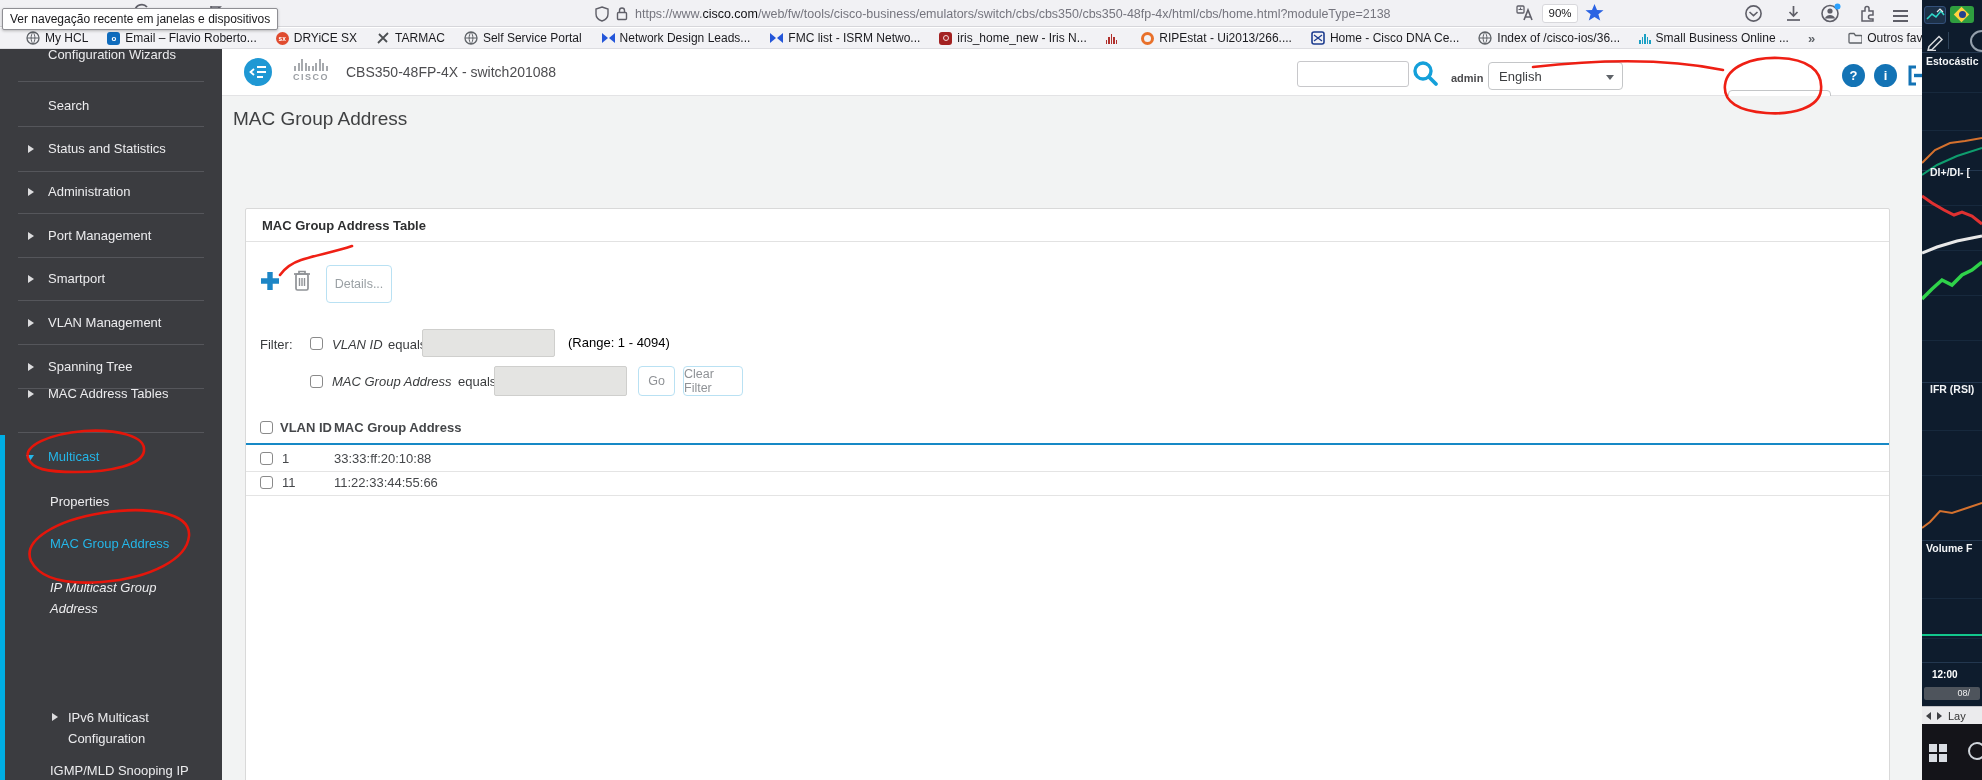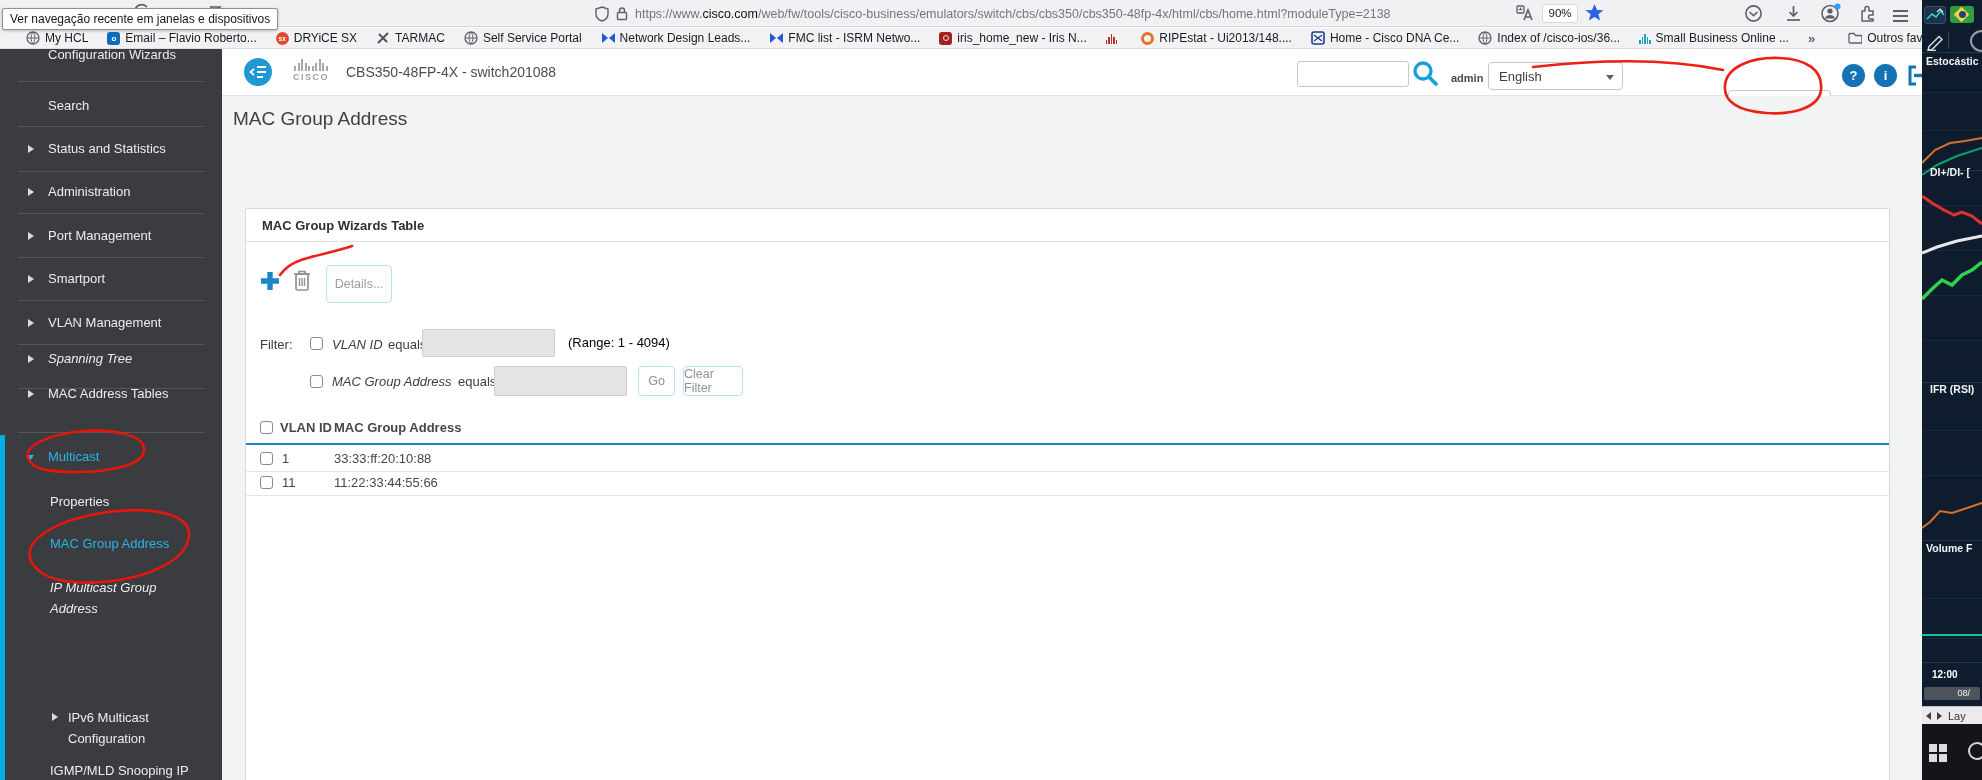--- a/index.html
+++ b/index.html
@@ -224,7 +224,7 @@
     </span>
     <span class="bm">
       <span style="width:13px;height:13px;border:3.5px solid #e8702a;border-radius:50%;display:inline-block;"></span>
-      <span>RIPEstat - Ui2013/148....</span>
+      <span>RIPEstat - Ui2013/266....</span>
     </span>
     <span class="bm">
       <svg class="fav" width="14" height="14">

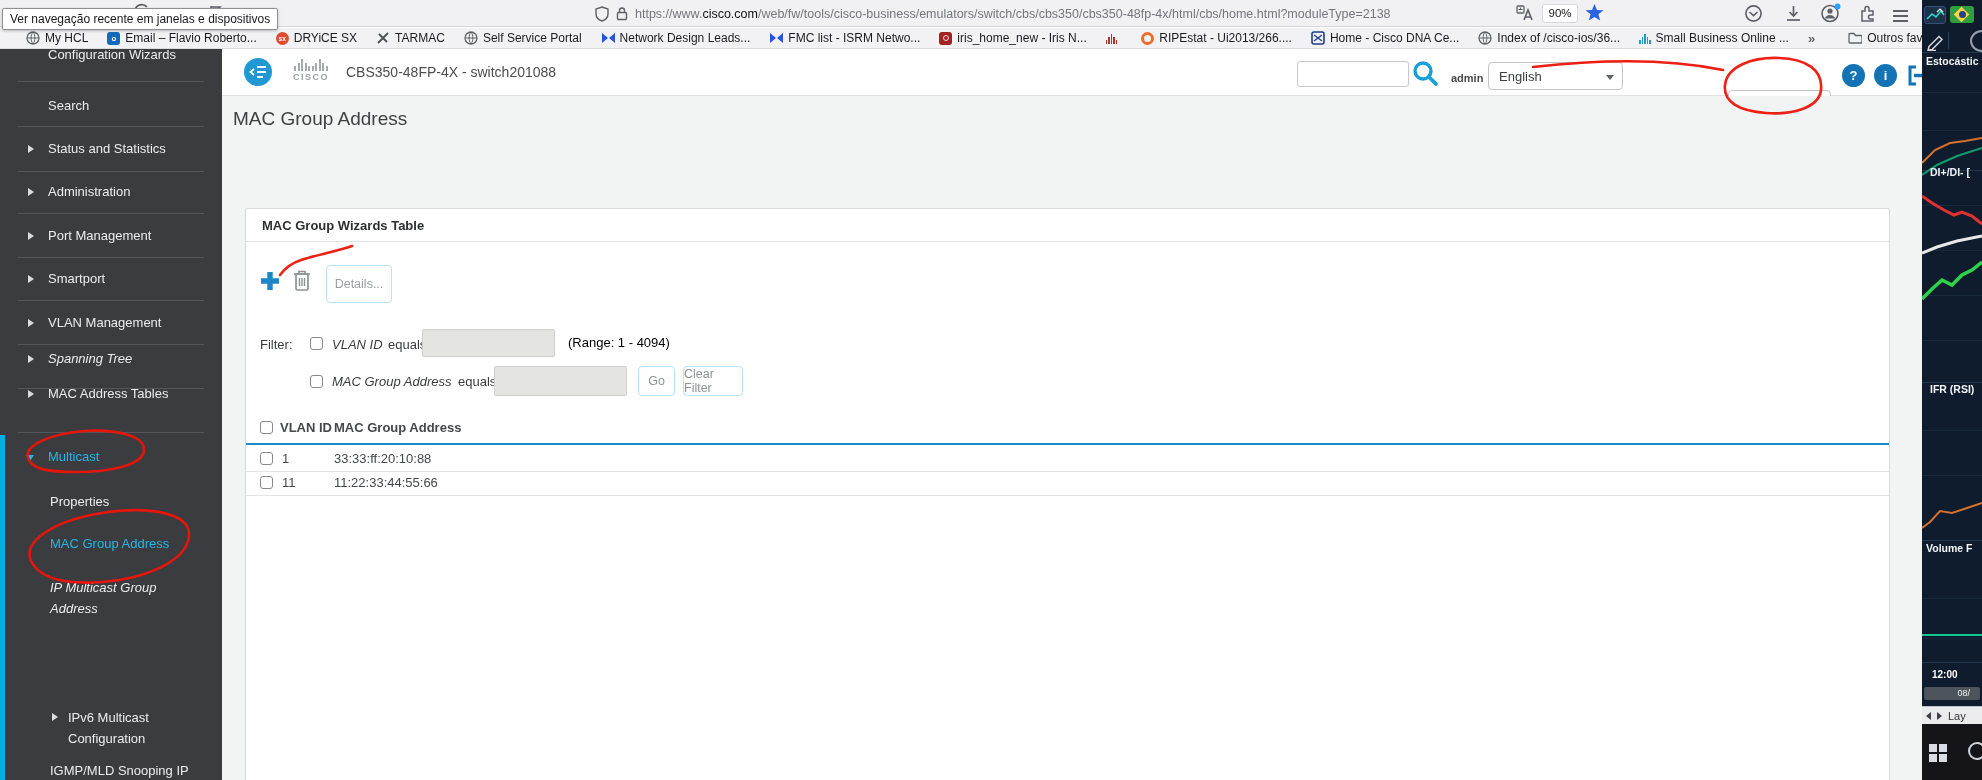--- a/index.html
+++ b/index.html
@@ -381,7 +381,7 @@
     <div class="ab ptitle" style="left:11px;top:12px;">MAC Group Address</div>
 
     <div class="panel">
-      <div class="panelh">MAC Group Wizards Table</div>
+      <div class="panelh">MAC Group Address Table</div>
 
       <svg class="ab" style="left:14px;top:62px;" width="20" height="20">
         <path d="M10 1v18M1 10h18" stroke="#1d86c6" stroke-width="5.4"></path>

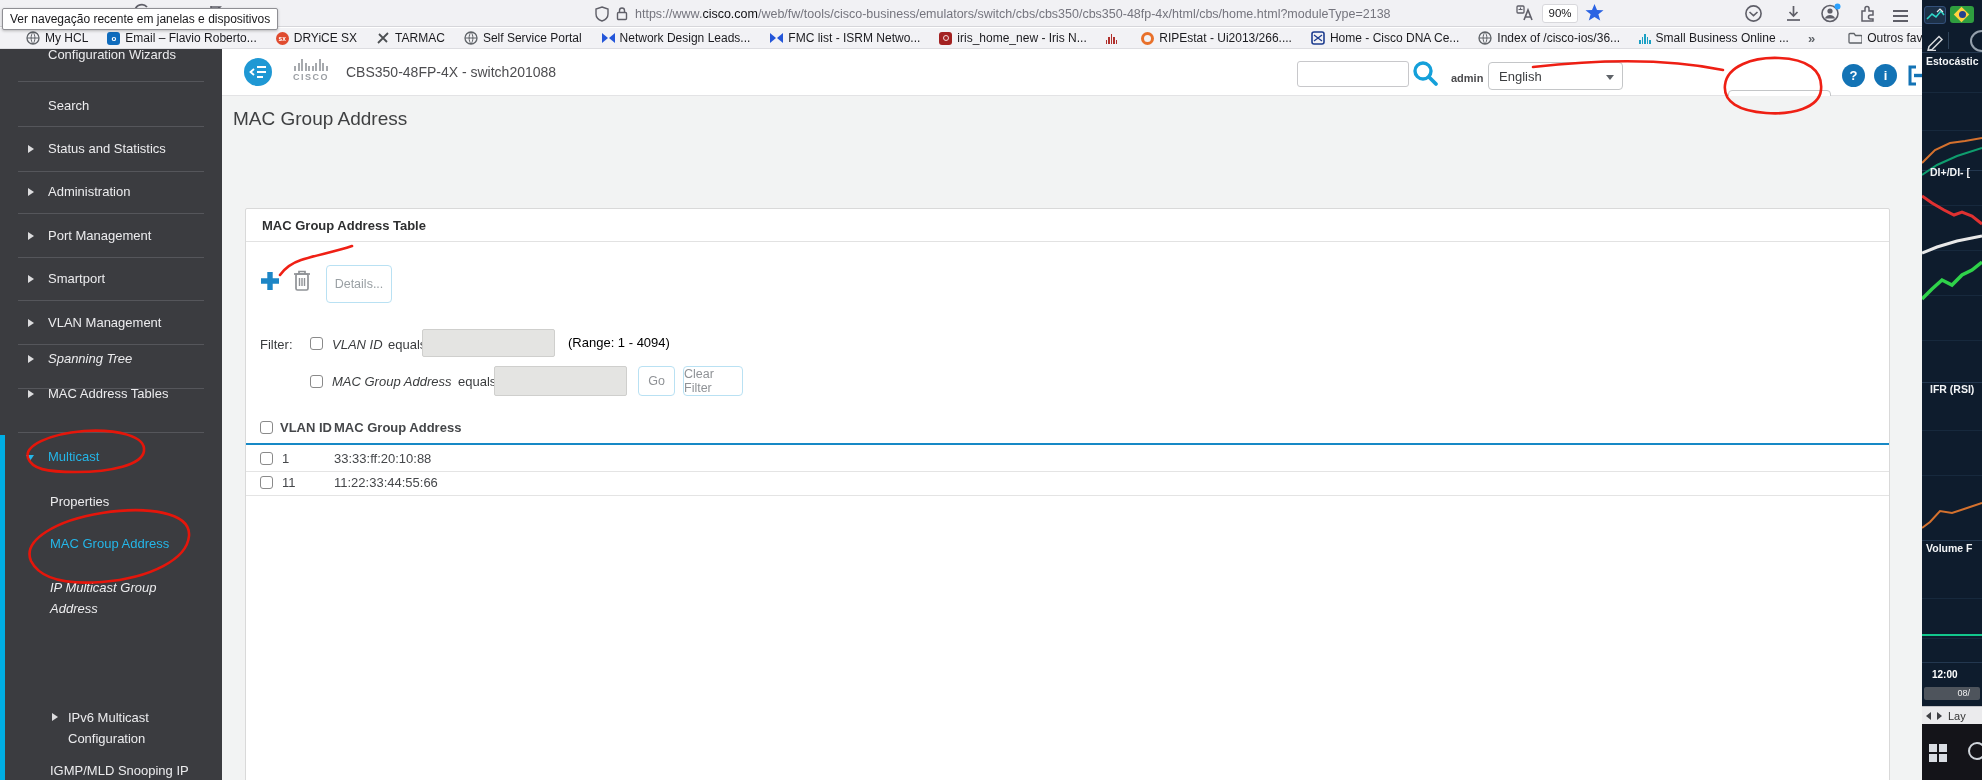--- a/index.html
+++ b/index.html
@@ -293,7 +293,7 @@
         <span class="lbl">VLAN Management</span>
       </div>
     <div class="ssep" style="top:295px;"></div>
-    <div class="sitem" style="top:300px;font-style:italic;">
+    <div class="sitem" style="top:308px;">
         <span class="tri"></span>
         <span class="lbl">Spanning Tree</span>
       </div>

